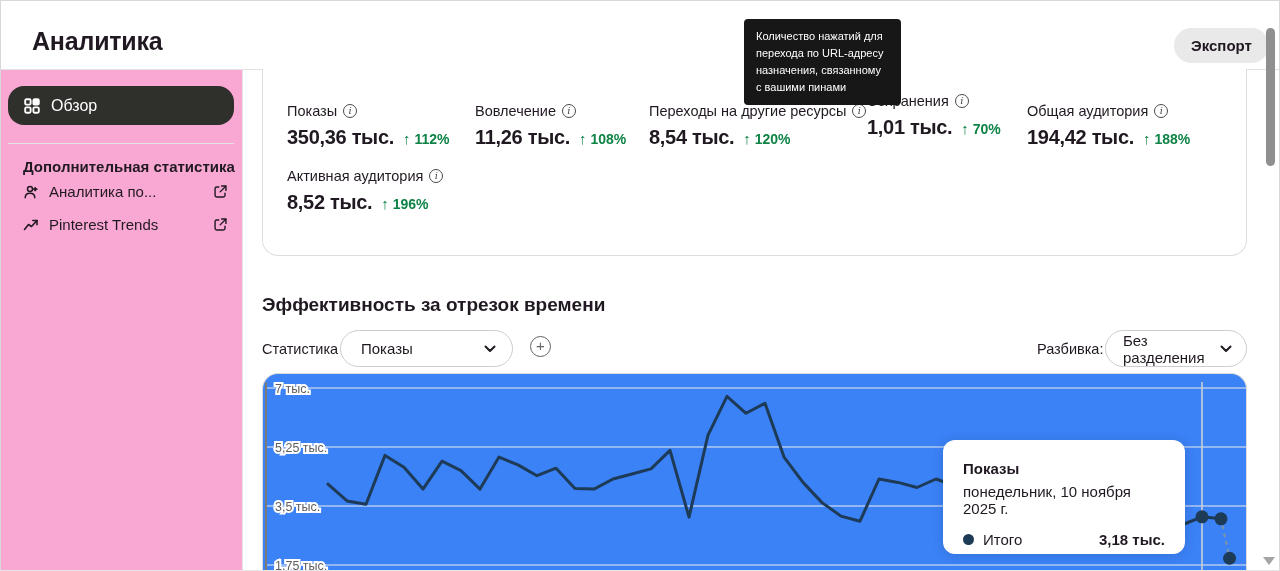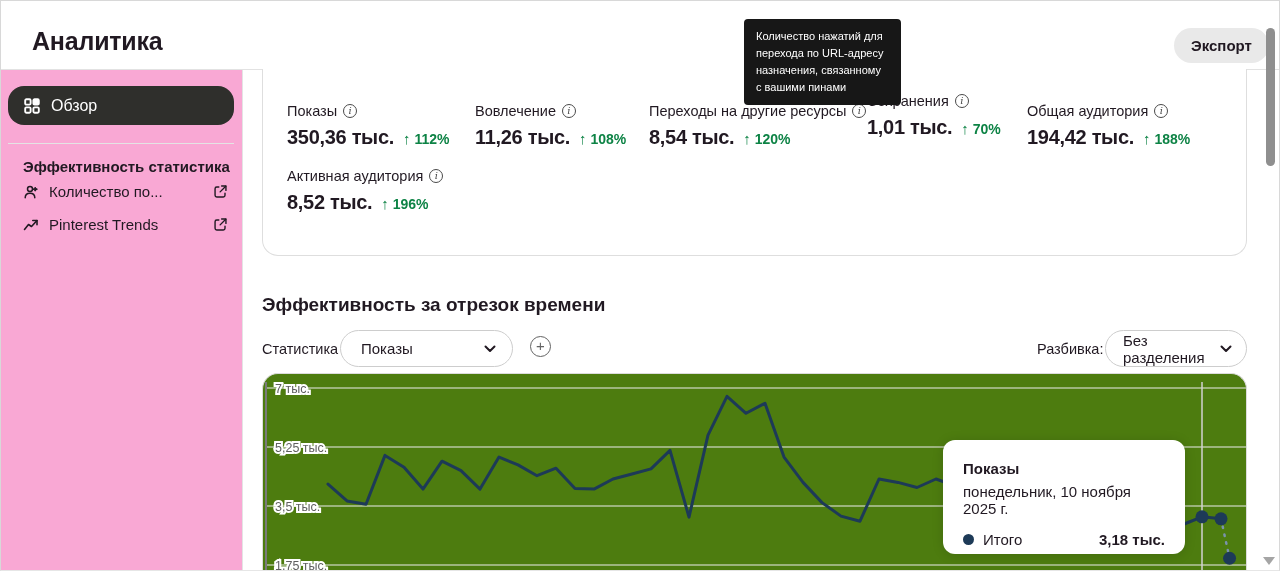--- a/index.html
+++ b/index.html
@@ -84,7 +84,7 @@
     <span>Обзор</span>
   </div>
   <div class="sidebar-divider"></div>
-  <div class="sidebar-heading">Эффективность статистика</div>
+  <div class="sidebar-heading">Дополнительная статистика</div>
 
   <div class="sidebar-link">
     <span style="display:inline-flex;">

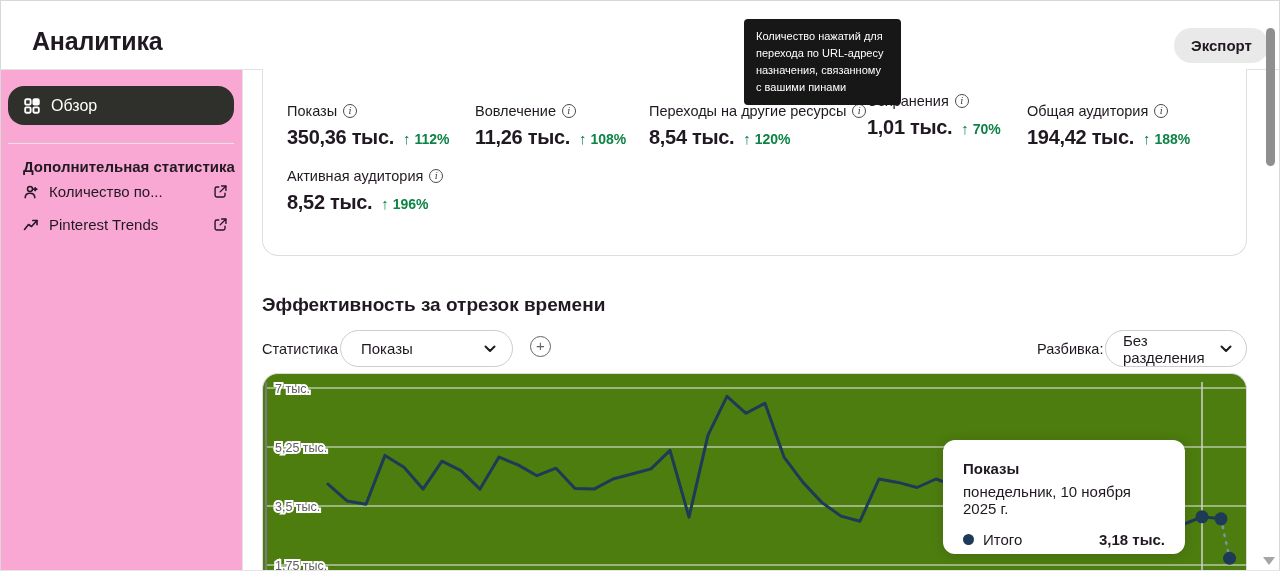--- a/index.html
+++ b/index.html
@@ -94,7 +94,7 @@
         <path d="M12.2 3.2 L13 4.6 L14.4 5.2 L13 5.8 L12.2 7.2 L11.4 5.8 L10 5.2 L11.4 4.6 Z" stroke-width="1" fill="#211922"></path>
       </svg>
     </span>
-    <span>Количество по...</span>
+    <span>Аналитика по...</span>
     <span class="spacer"></span>
     <span style="display:inline-flex;">
       <svg width="15" height="15" viewBox="0 0 16 16" fill="none" stroke="#211922" stroke-width="1.5" stroke-linecap="round" stroke-linejoin="round">

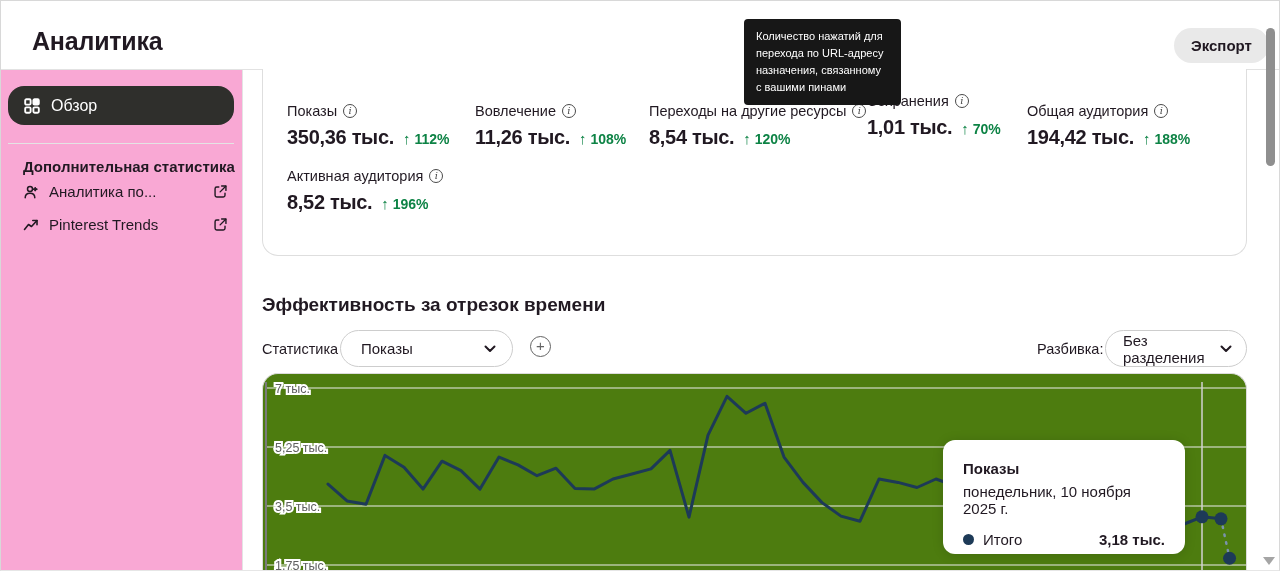--- a/index.html
+++ b/index.html
@@ -46,7 +46,7 @@
   .plus-btn { position:absolute; left:530px; top:336px; width:21px; height:21px; border:1.4px solid #636363; border-radius:50%; background:#fff; display:flex; align-items:center; justify-content:center; font-size:15px; line-height:1; color:#636363; cursor:pointer; padding-bottom:2px; }
 
   
-  .chart-card { position:absolute; left:262px; top:373px; width:985px; height:198px; border:1px solid #dcdcdc; border-bottom:none; border-radius:16px 16px 0 0; background:#4d7c0f; overflow:hidden; }
+  .chart-card { position:absolute; left:262px; top:373px; width:985px; height:198px; border:1px solid #dcdcdc; border-bottom:none; border-radius:16px 16px 0 0; background:#3b82f6; overflow:hidden; }
   .chart-card svg { display:block; }
 
   

